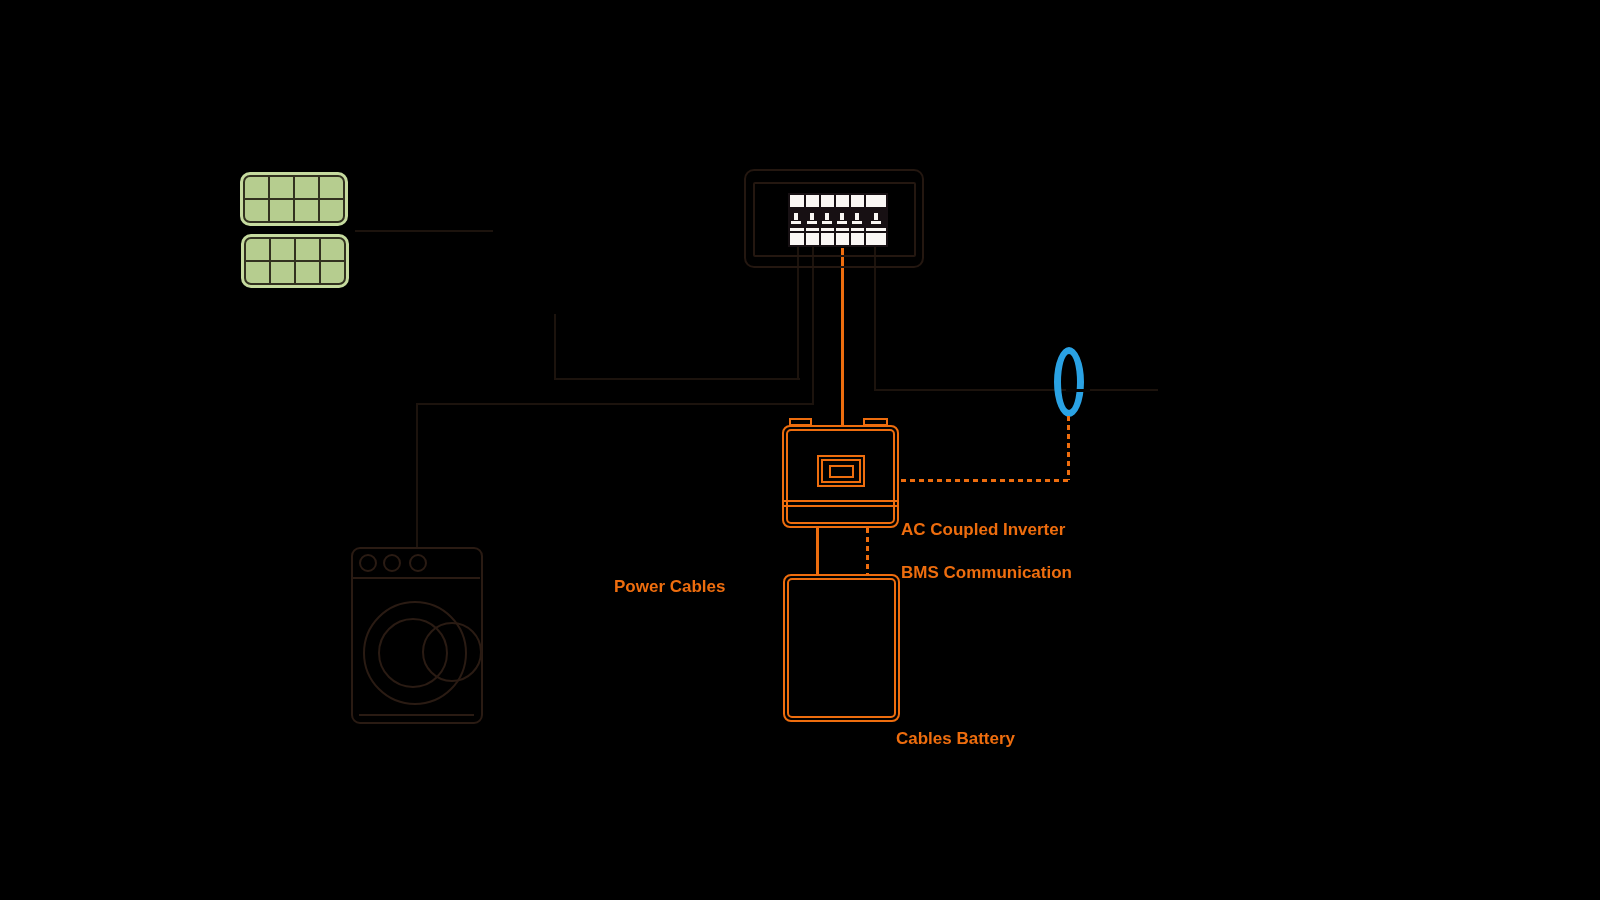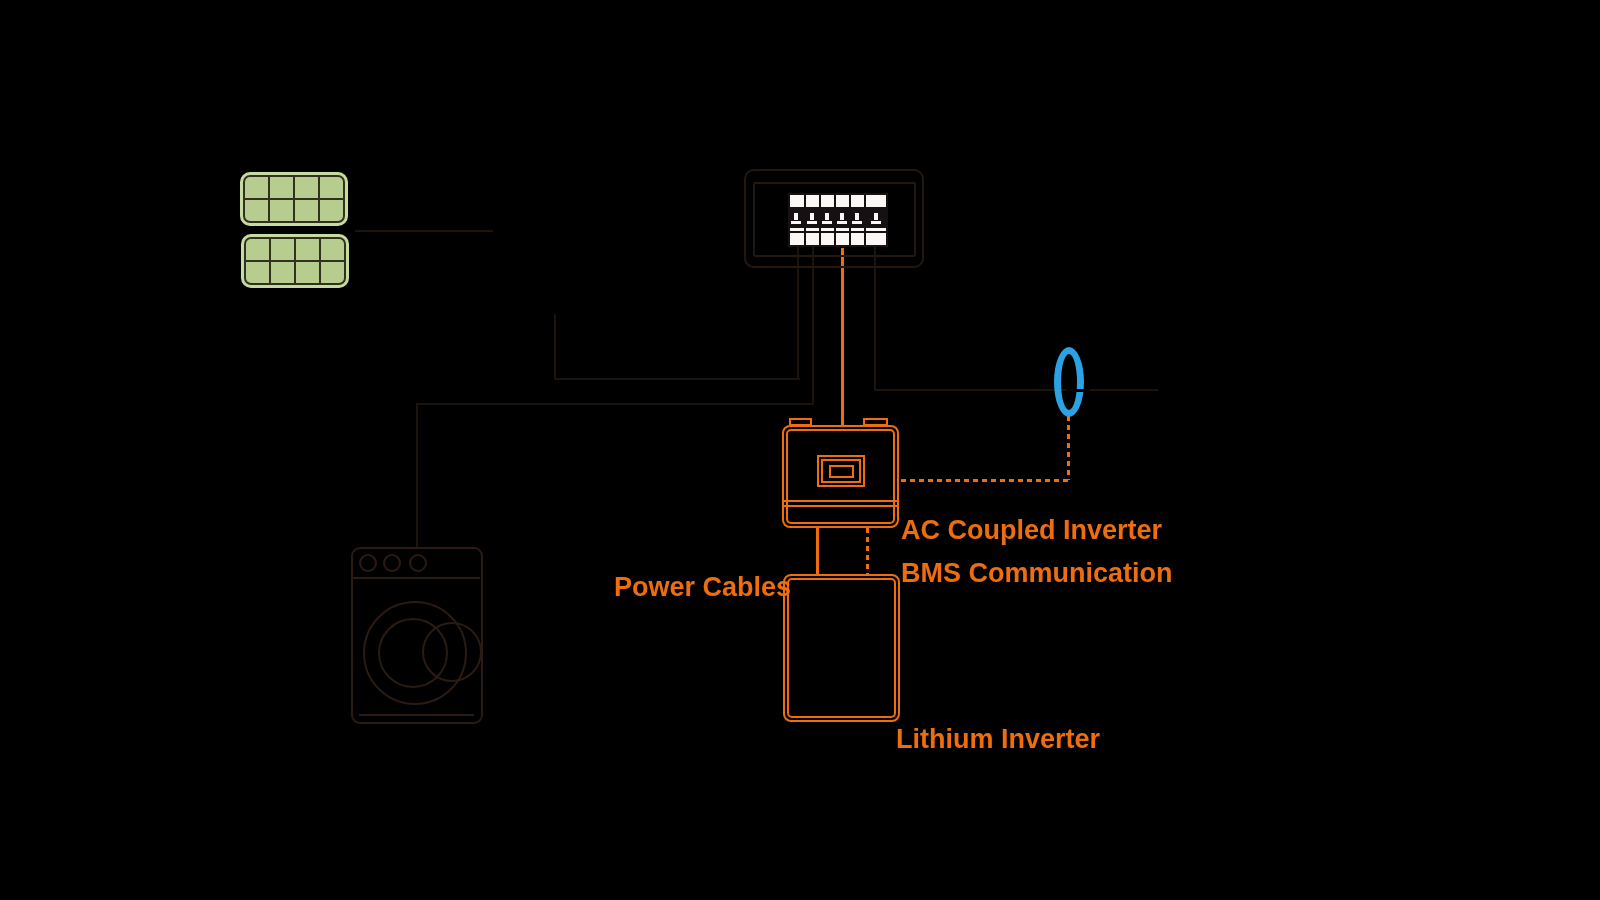--- a/index.html
+++ b/index.html
@@ -61,7 +61,7 @@
 
   
   .lbl { position:absolute; color:var(--orange); font-weight:bold;
-         font-size:27px; line-height:24px; white-space:nowrap; }
+         font-size:17px; line-height:24px; white-space:nowrap; }
 </style>
 </head>
 <body>

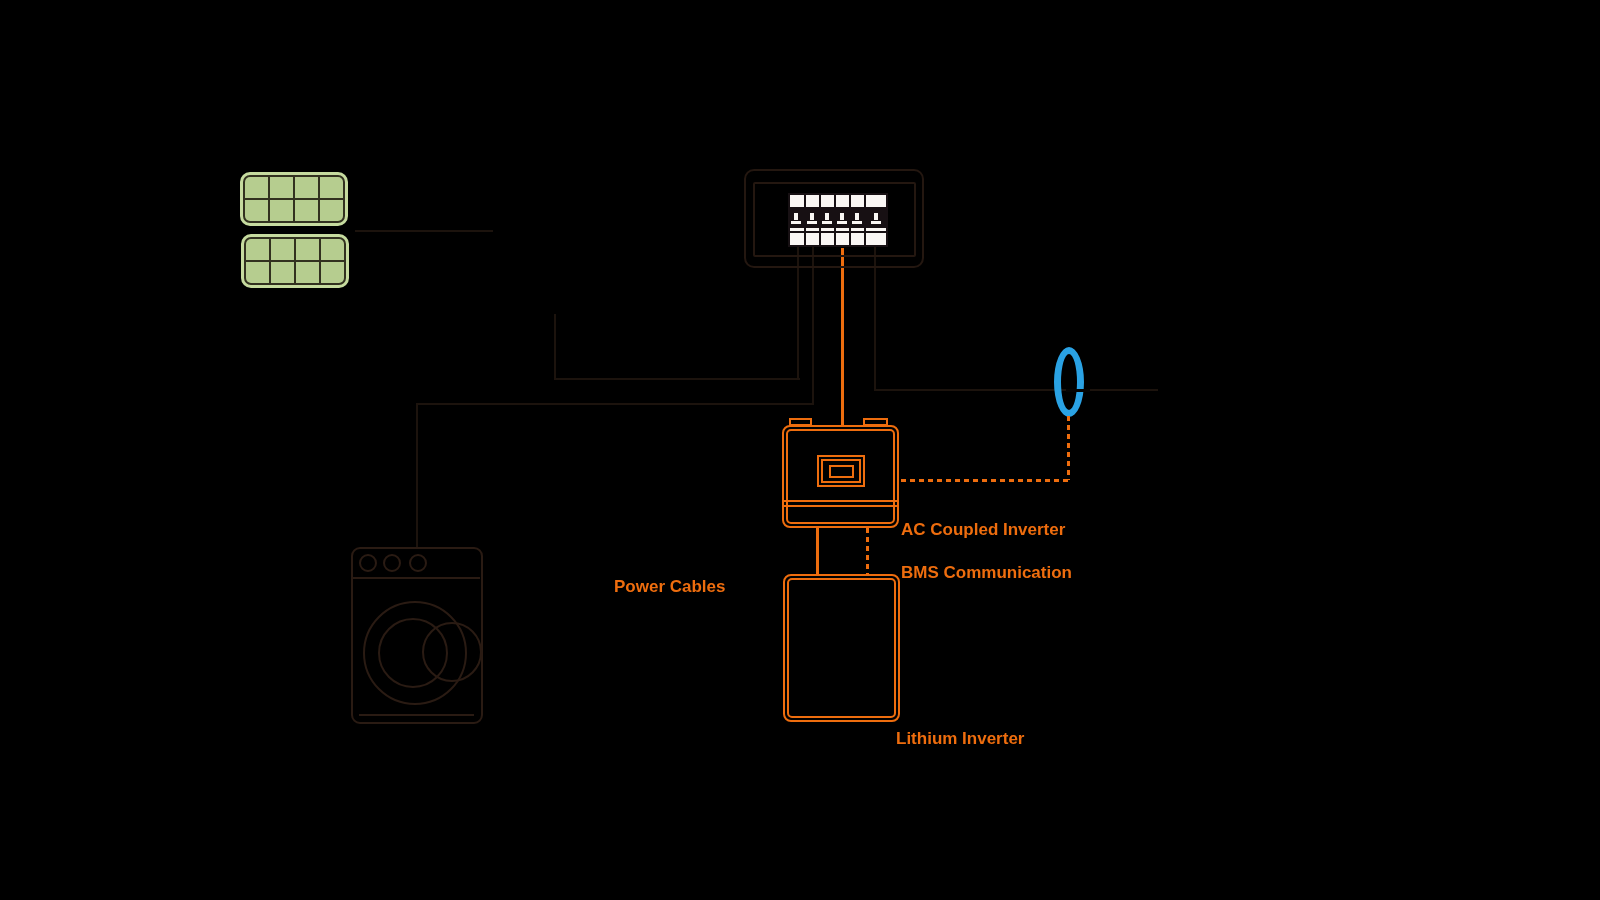--- a/index.html
+++ b/index.html
@@ -178,7 +178,7 @@
   <span class="lbl" style="left:614px;top:575px">Power Cables</span>
   <span class="lbl" style="left:901px;top:518px">AC Coupled Inverter</span>
   <span class="lbl" style="left:901px;top:561px">BMS Communication</span>
-  <span class="lbl" style="left:896px;top:727px">Lithium Inverter</span>
+  <span class="lbl" style="left:896px;top:727px">Cables Battery</span>
 
 </div>
 

